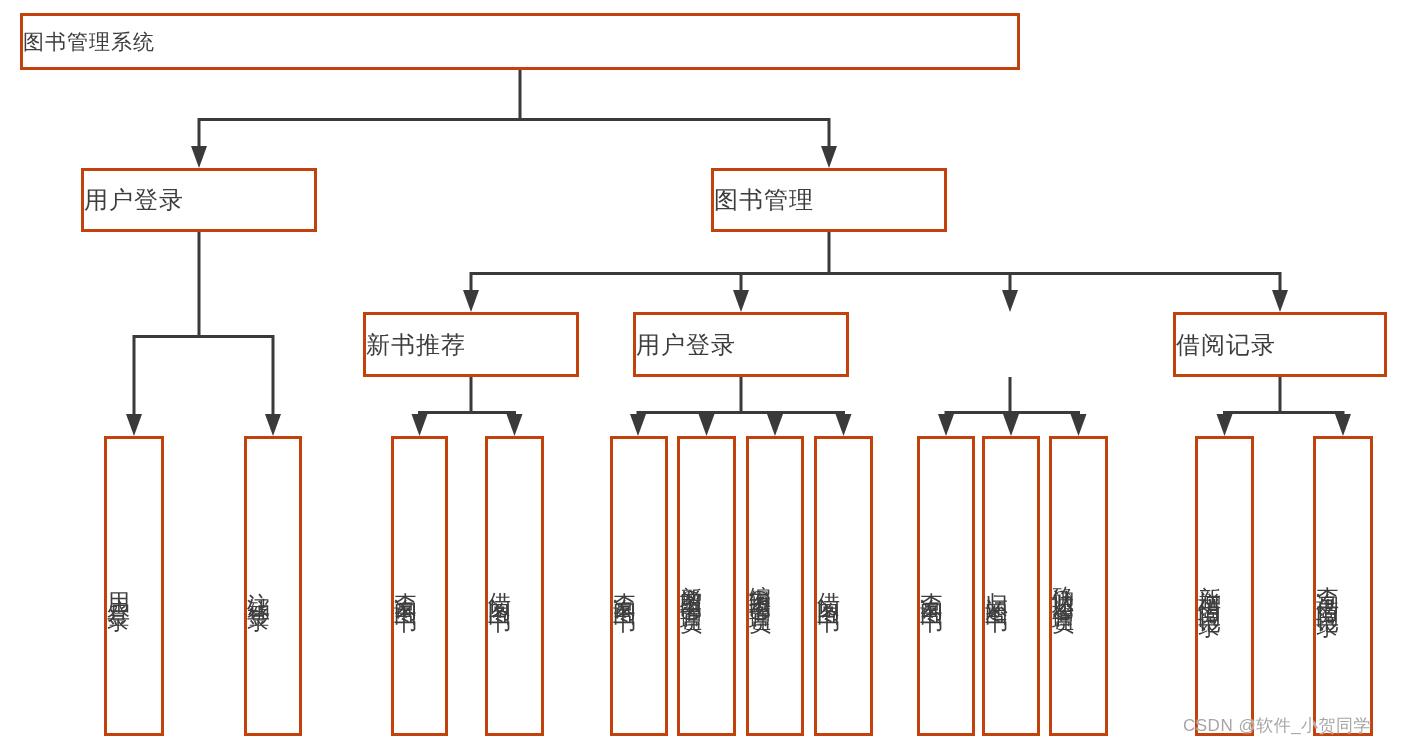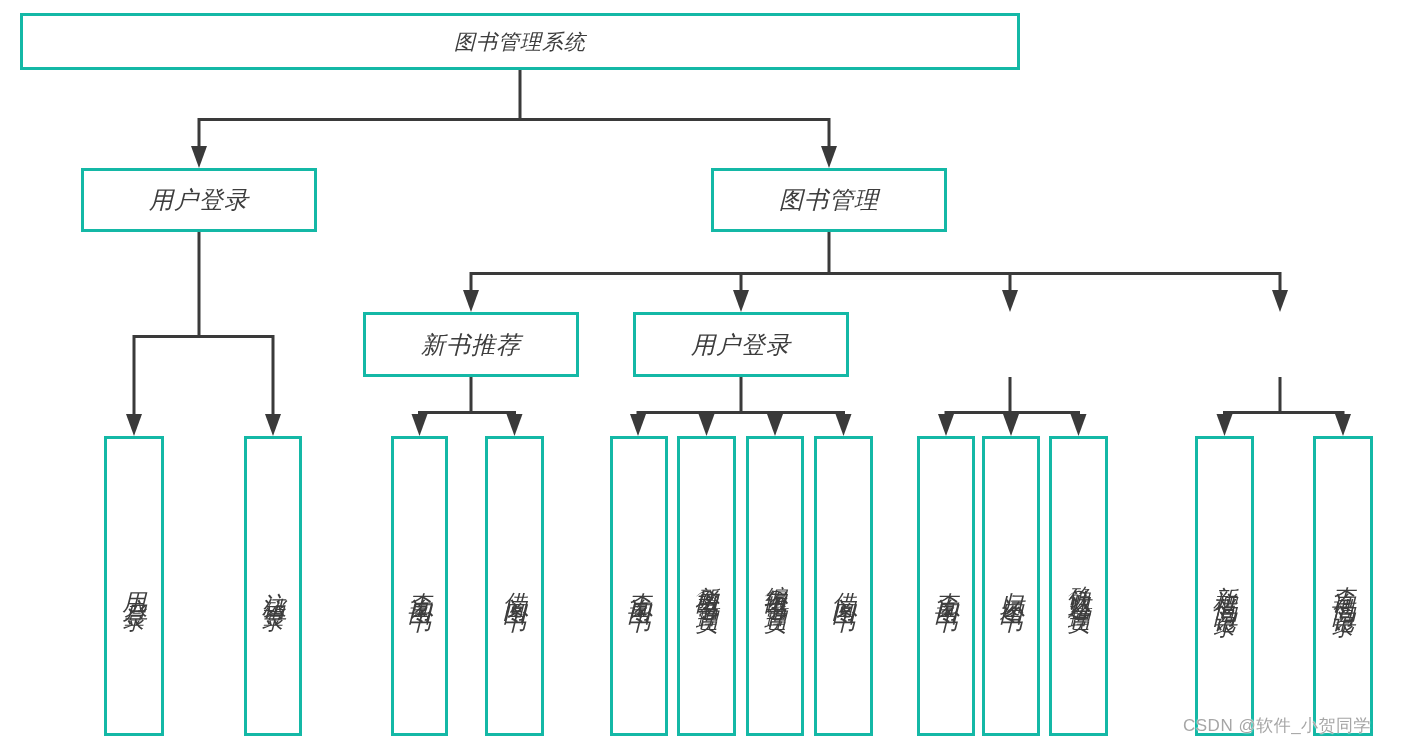--- a/index.html
+++ b/index.html
@@ -20,14 +20,12 @@
   .box {
     position: absolute;
     box-sizing: border-box;
-    border: 3px solid #14b8a6;
+    border: 3px solid #c2410c;
     background: #ffffff;
     display: flex;
     align-items: center;
-    justify-content: center;
     color: #3d3d3d;
     z-index: 2;
-    font-style: italic;
   }
   .box span { line-height: 1; white-space: nowrap; }
   .hbox span { font-size: 24px; letter-spacing: 1px; }

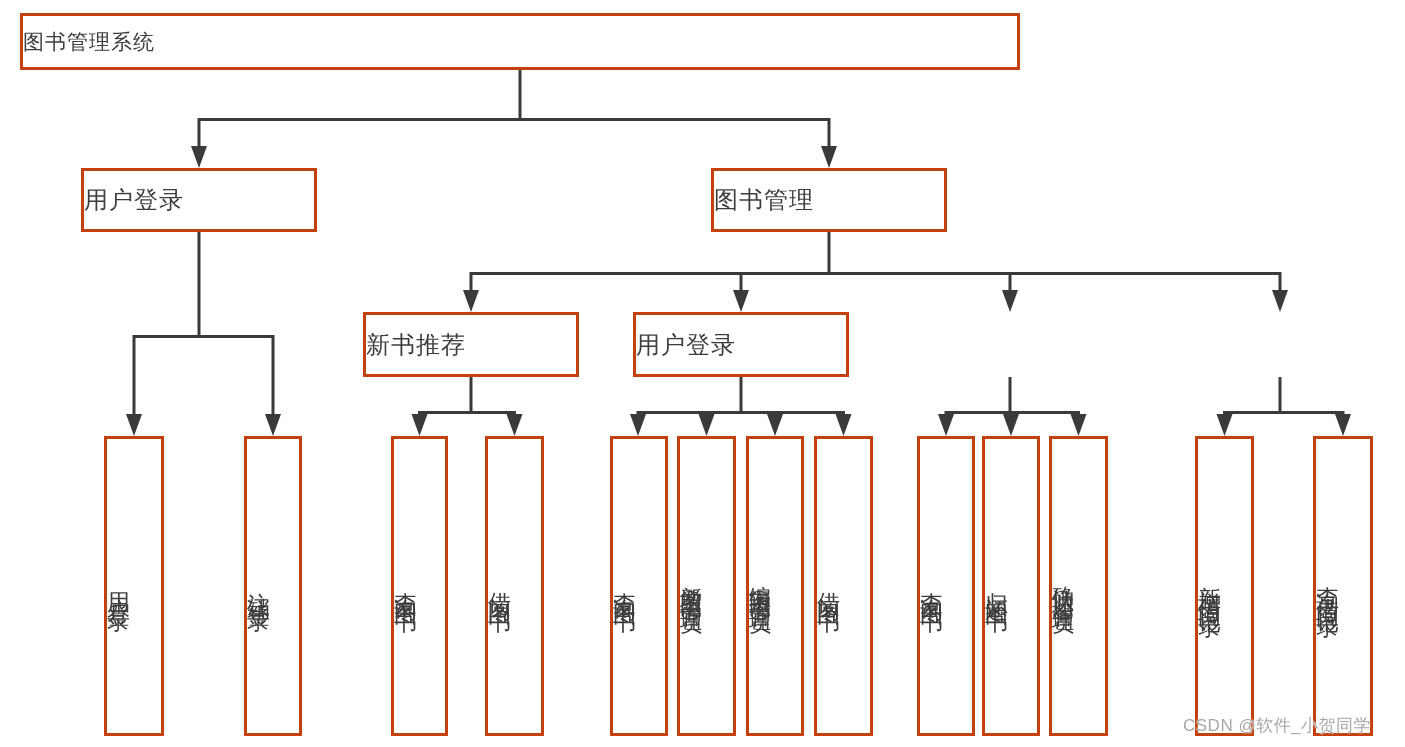--- a/index.html
+++ b/index.html
@@ -104,6 +104,9 @@
   <div class="box hbox" style="left:633px;top:312px;width:216px;height:65px">
     <span>用户登录</span>
   </div>
+  <div class="box hbox" style="left:1173px;top:312px;width:214px;height:65px">
+    <span>借阅记录</span>
+  </div>
 
   <div class="box vbox" style="left:104px;top:436px;width:60px;height:300px">
     <span>用户登录</span>

